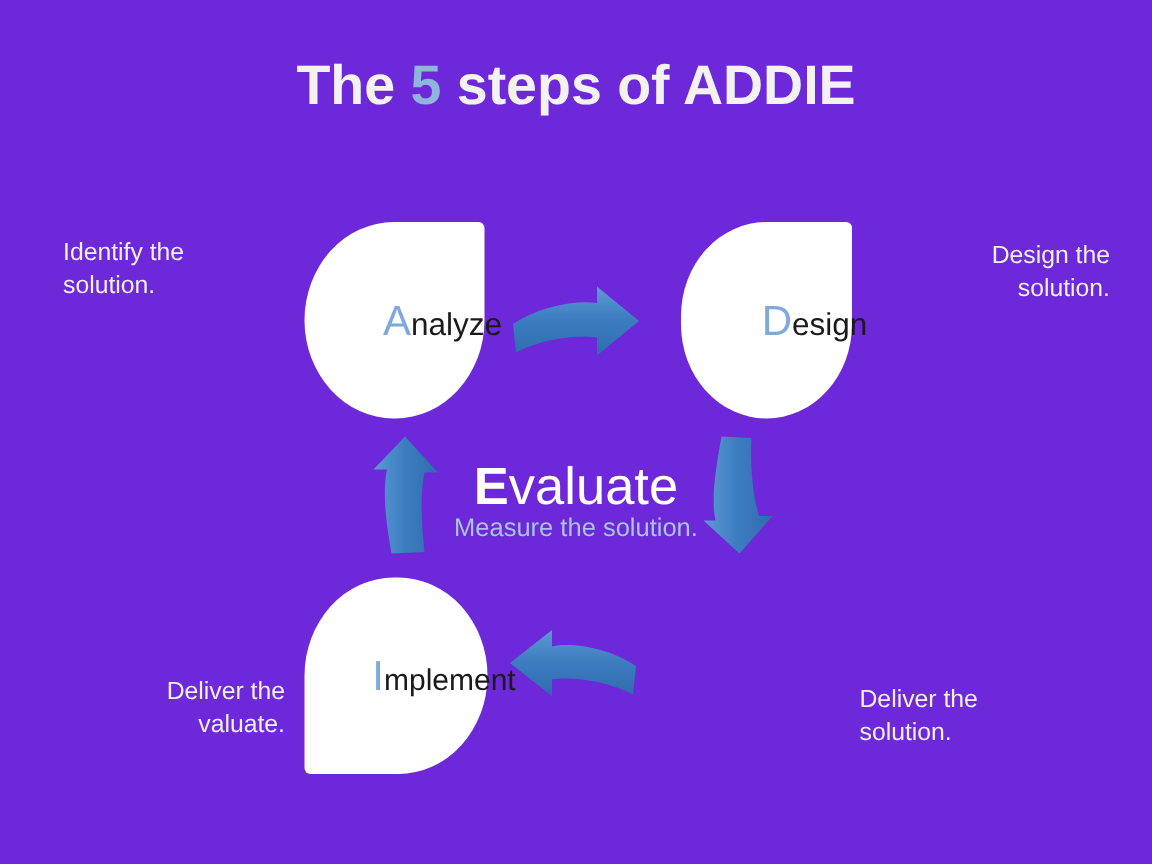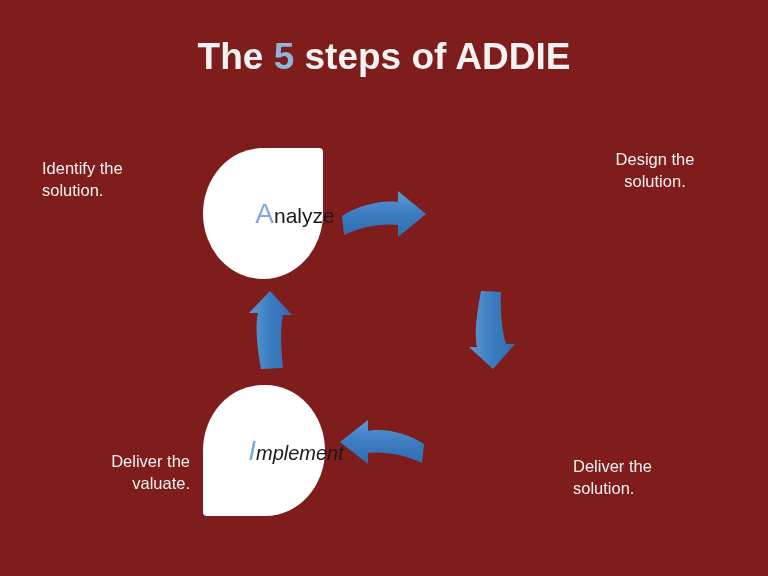--- a/index.html
+++ b/index.html
@@ -19,7 +19,7 @@
     left: 0; top: 0;
     width: 768px;
     height: 576px;
-    background: #7f1d1d;
+    background: #6d28d9;
   }
 
   

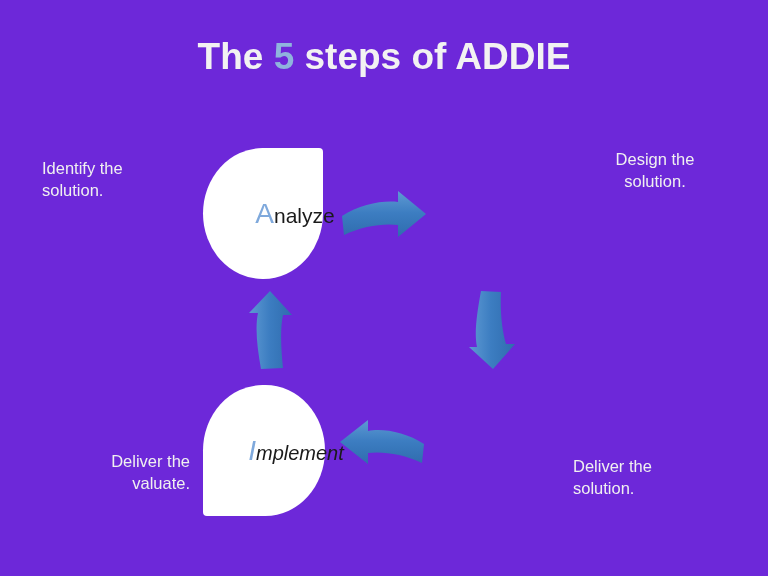--- a/index.html
+++ b/index.html
@@ -89,7 +89,7 @@
     white-space: pre-line;
   }
   #cap-analyze   { right: 566px; top: 157px; width: 160px; }
-  #cap-design    { left: 570px;  top: 148px; text-align: center;  width: 170px; }
+  #cap-design    { left: 570px;  top: 159px; text-align: right;  width: 170px; }
   #cap-implement { right: 578px; top: 450px; text-align: right; width: 160px; }
   #cap-develop   { left: 573px;  top: 455px; text-align: left;  width: 170px; }
 

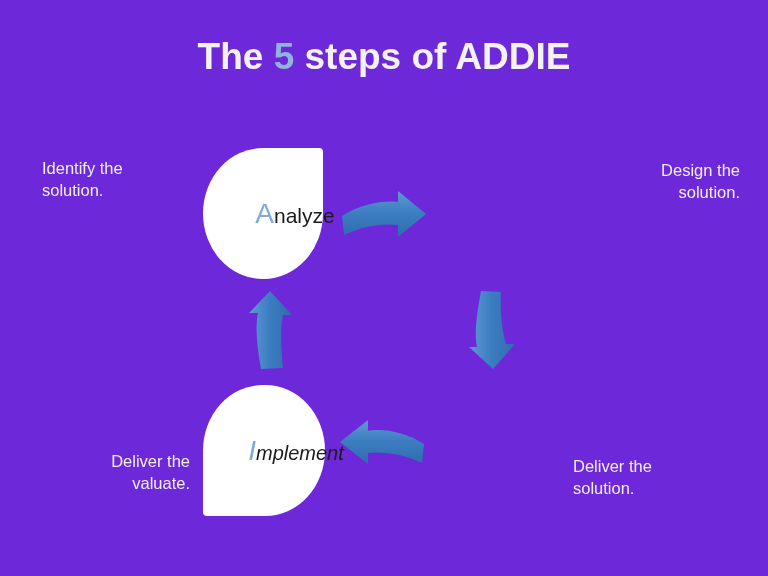--- a/index.html
+++ b/index.html
@@ -140,6 +140,9 @@
   <div class="caption" id="cap-analyze">Identify the
 solution.</div>
 
+  <div class="node corner-tr" id="node-design">
+    <div class="node-label"><span class="cap">D</span><span>esign</span></div>
+  </div>
   <div class="caption" id="cap-design">Design the
 solution.</div>
 

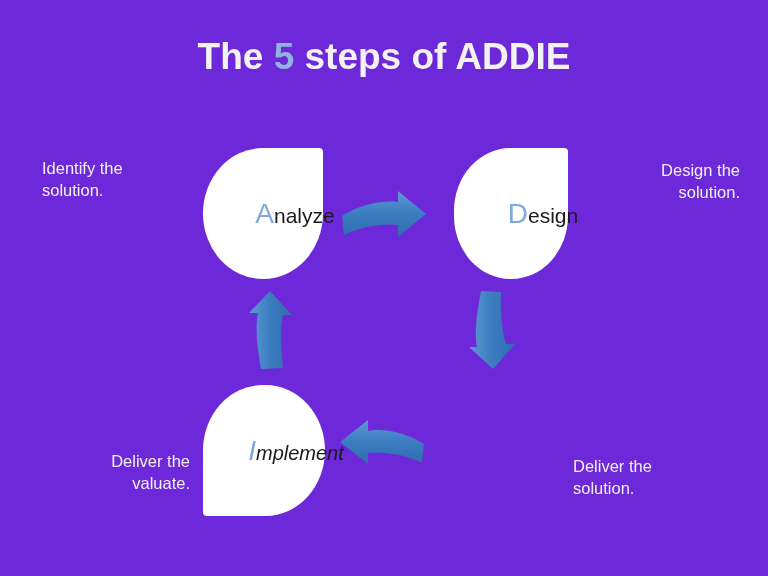--- a/index.html
+++ b/index.html
@@ -155,6 +155,10 @@
   <div class="caption" id="cap-develop">Deliver the
 solution.</div>
 
+  <div id="evaluate-block">
+    <div id="evaluate-title"><span class="cap">E</span><span>valuate</span></div>
+    <div id="evaluate-sub">Measure the solution.</div>
+  </div>
 
   <svg class="arrow" id="arrow-right" width="92" height="60" viewBox="0 0 92 60">
     <defs>

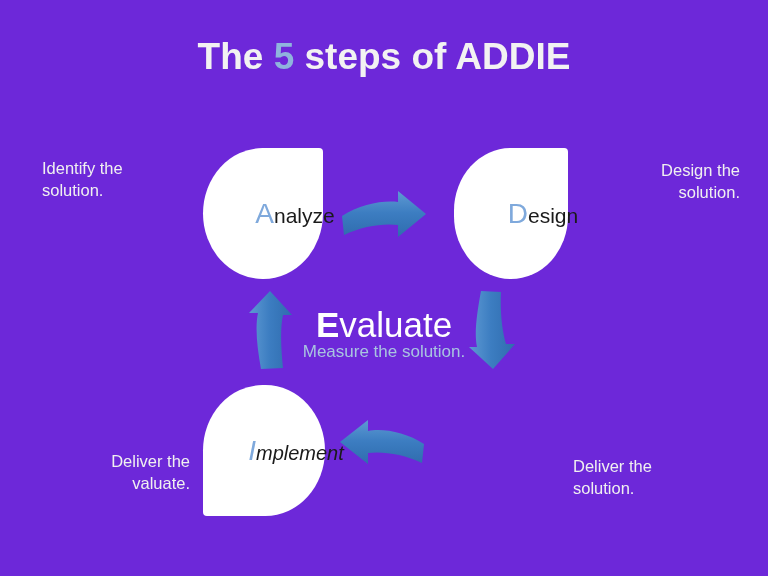--- a/index.html
+++ b/index.html
@@ -67,7 +67,7 @@
     font-weight: normal;
     vertical-align: baseline;
   }
-  .node-label.wide { font-size: 20px; font-style: italic; }
+  .node-label.wide { font-size: 20px; }
 
   
   #node-analyze   { left: 203px; top: 148px; }

